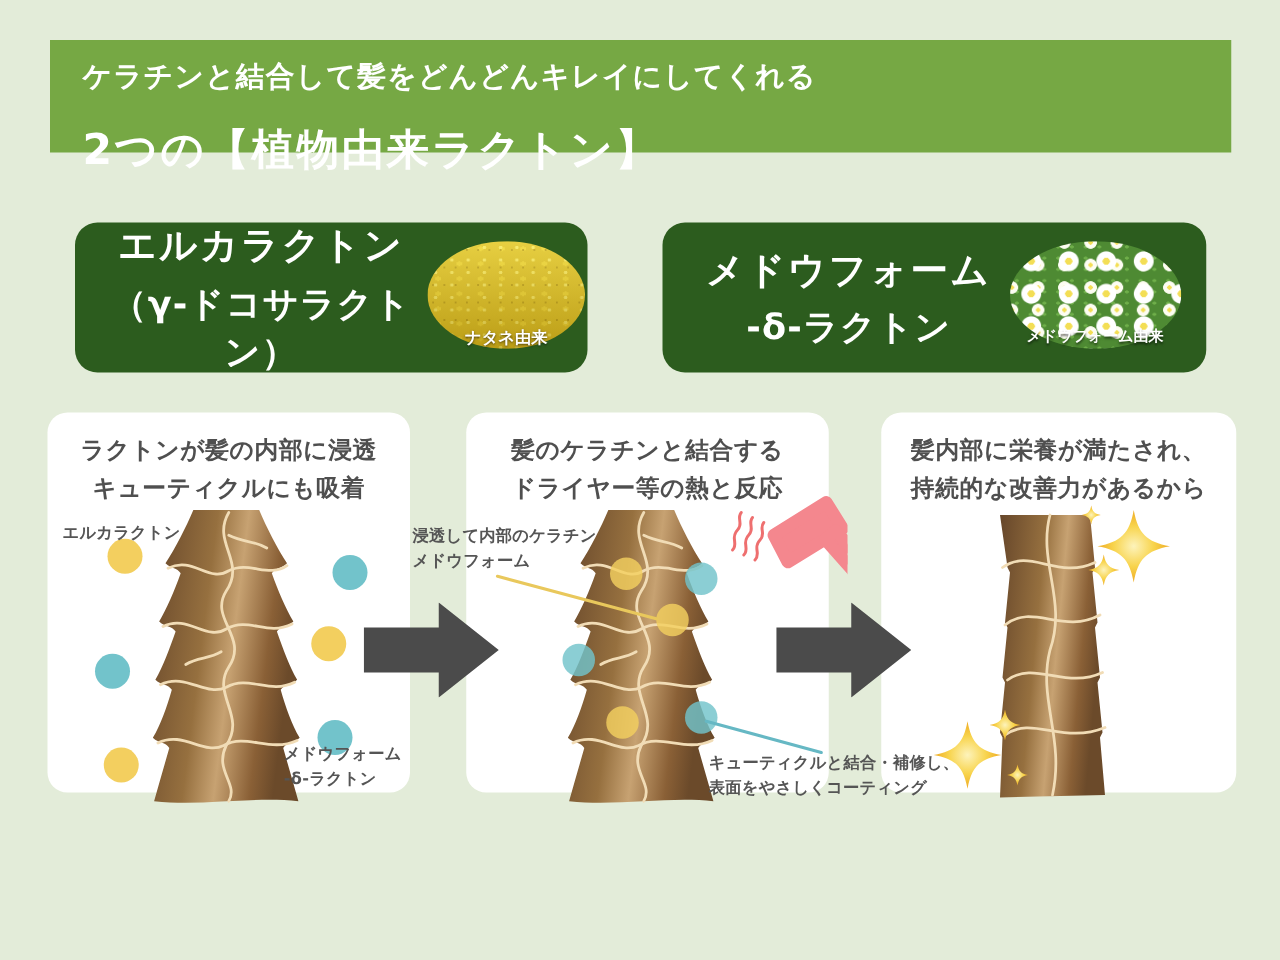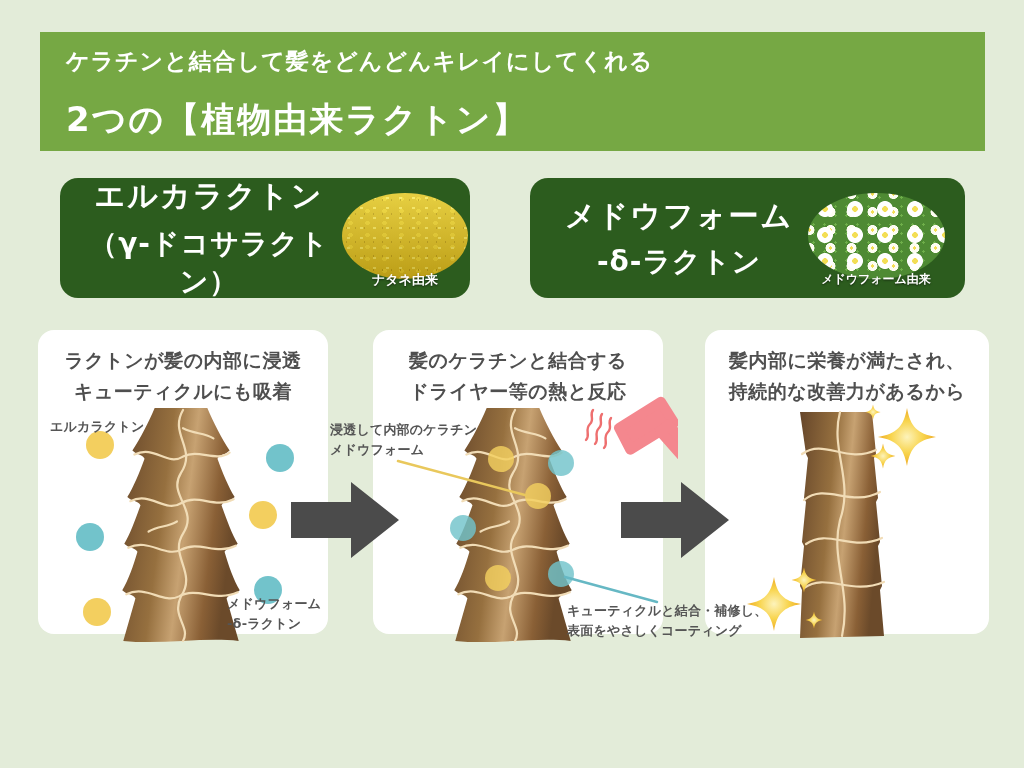--- a/index.html
+++ b/index.html
@@ -14,7 +14,7 @@
 
   
   .header {
-    position:absolute; left:40px; top:32px; width:945px; height:119px;
+    position:absolute; left:40px; top:32px; width:945px; height:90px;
     background:#76a844; color:#fff; padding:14px 0 0 26px;
   }
   .header .h1 { font-size:23px; font-weight:bold; letter-spacing:1px; }

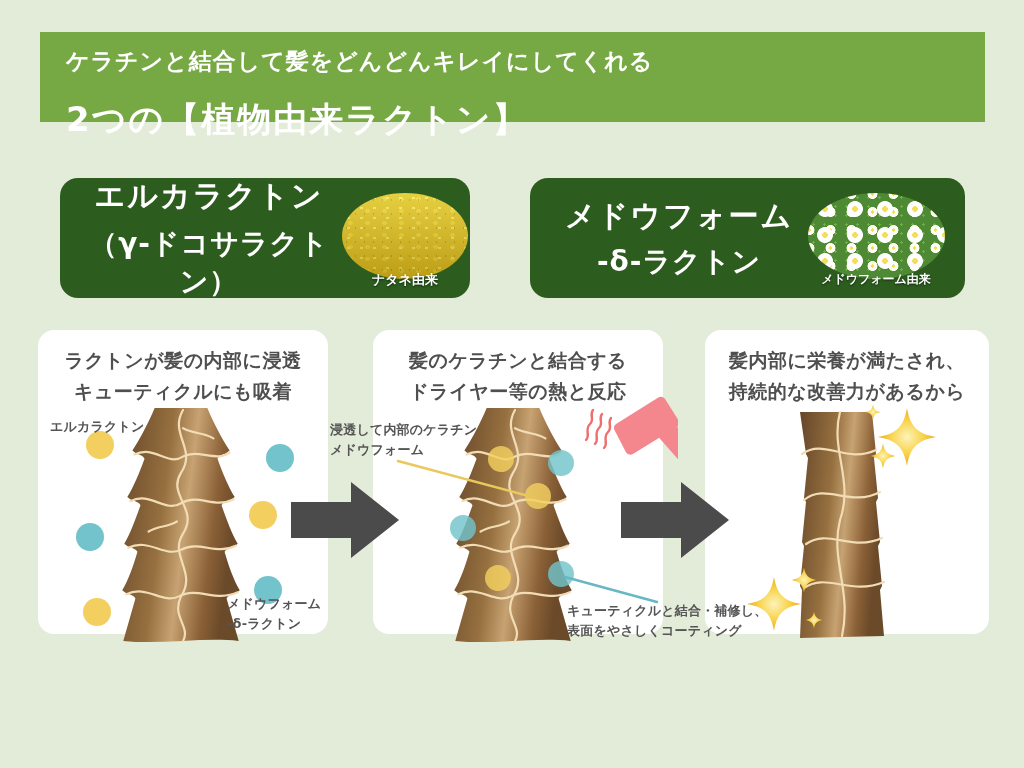--- a/index.html
+++ b/index.html
@@ -60,7 +60,7 @@
     background-position:2px 3px, 12px 10px, 0 0;
   }
   .flower-caption {
-    position:absolute; top:93px; text-align:center; color:#fff;
+    position:absolute; top:83px; text-align:center; color:#fff;
     font-size:13px; font-weight:bold; text-shadow:0 1px 2px rgba(0,0,0,0.6);
   }
   .flower-caption.c1 { left:282px; width:126px; }

